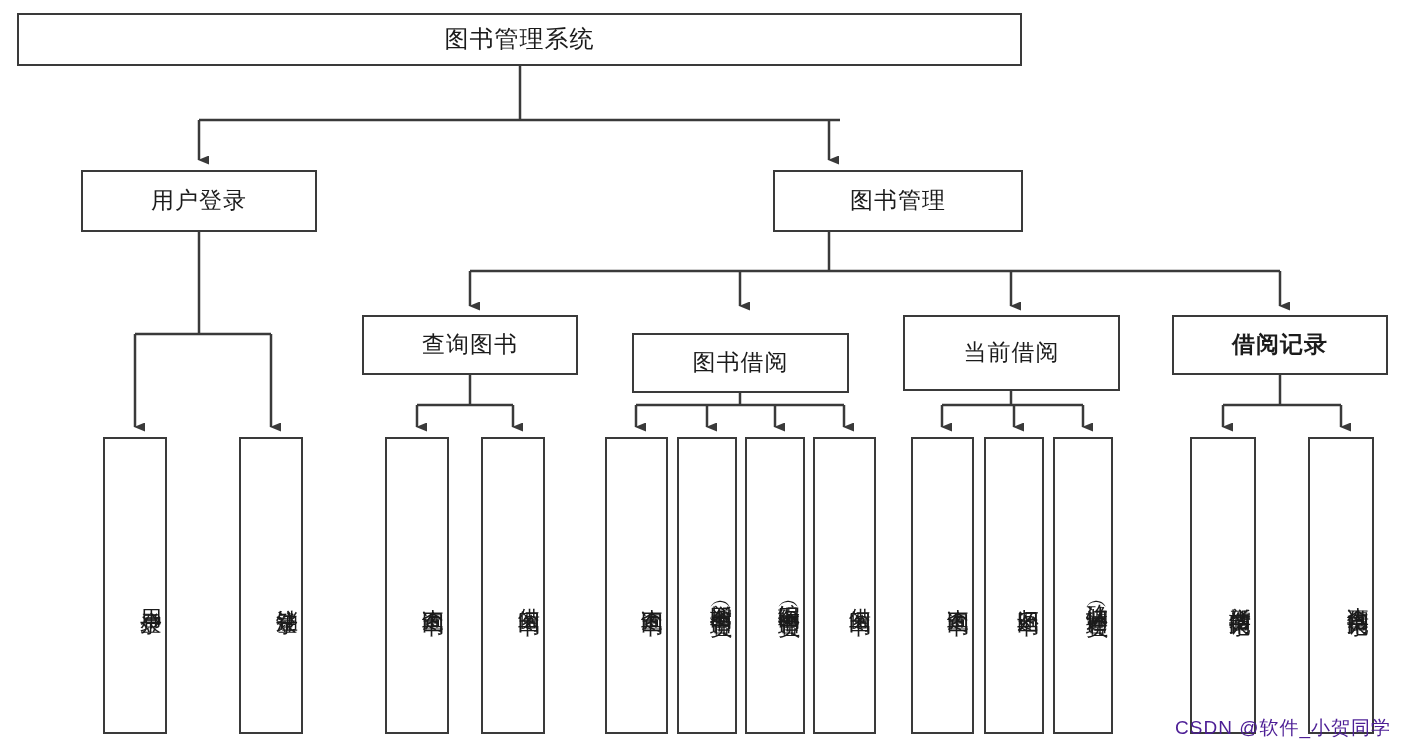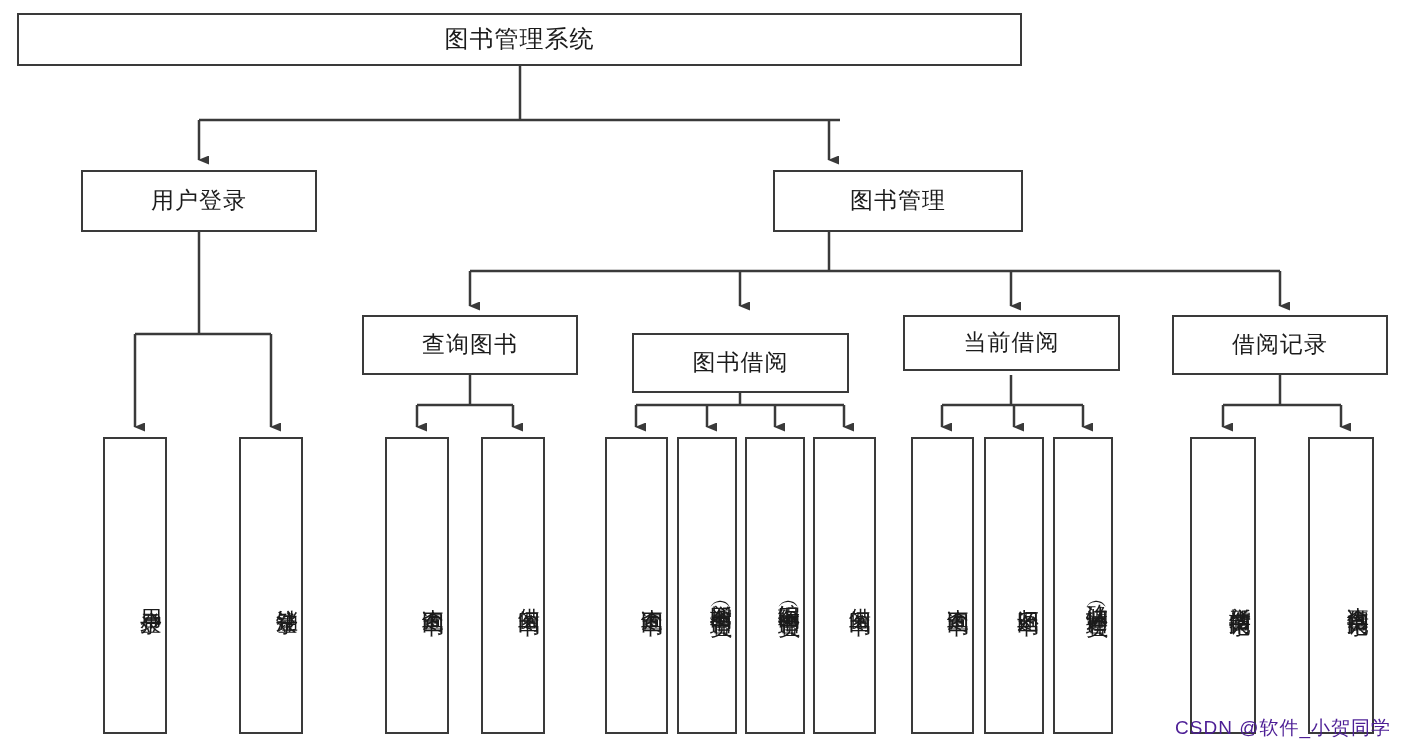--- a/index.html
+++ b/index.html
@@ -110,7 +110,7 @@
 
   <div class="node-box node-h" style="left: 362px; top: 315px; width: 216px; height: 60px;">查询图书</div>
   <div class="node-box node-h" style="left: 632px; top: 333px; width: 217px; height: 60px;">图书借阅</div>
-  <div class="node-box node-h" style="left: 903px; top: 315px; width: 217px; height: 56px;">当前借阅</div>
+  <div class="node-box node-h" style="left: 903px; top: 315px; width: 217px; height: 76px;">当前借阅</div>
   <div class="node-box node-h" style="left: 1172px; top: 315px; width: 216px; height: 60px;">借阅记录</div>
 
   <div class="node-box node-v" style="left: 103px; top: 437px; width: 64px; height: 297px;">用户登录</div>

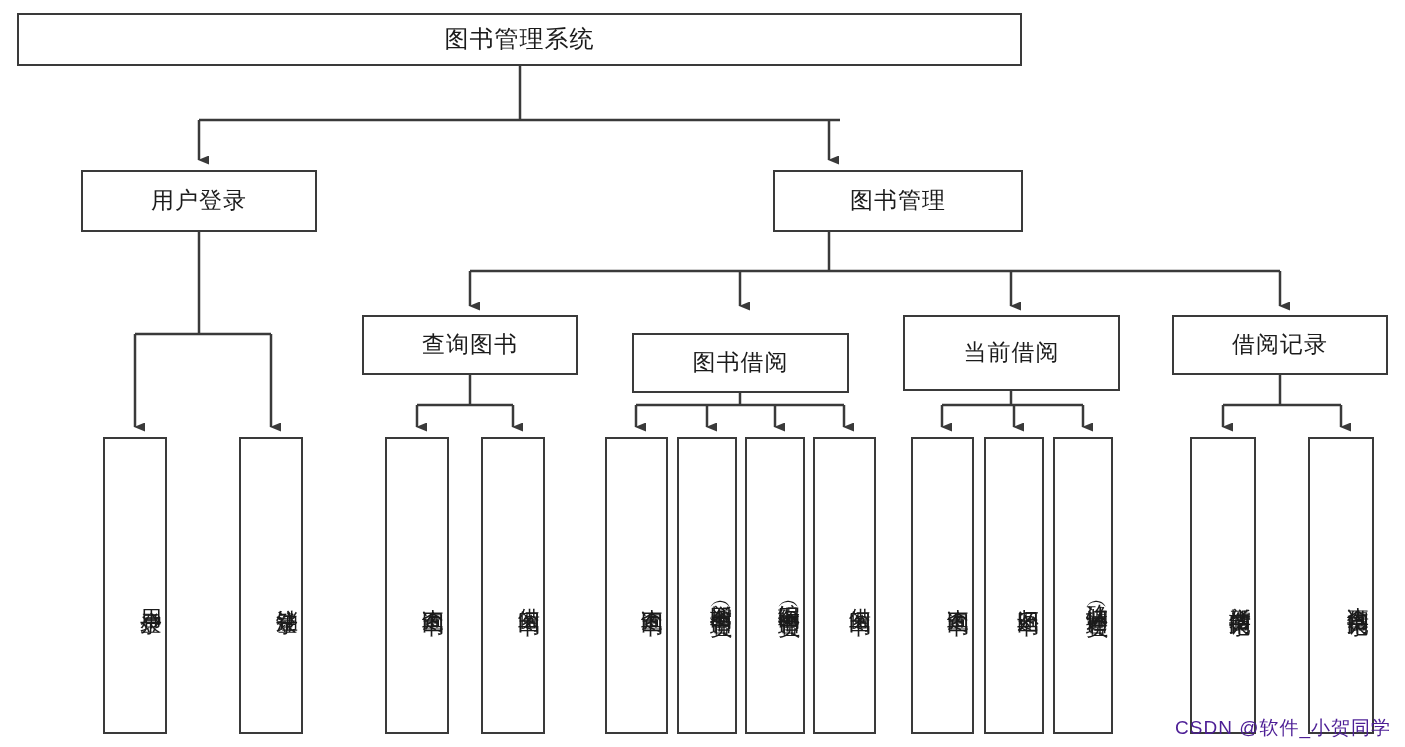--- a/index.html
+++ b/index.html
@@ -111,7 +111,7 @@
   <div class="node-box node-h" style="left: 362px; top: 315px; width: 216px; height: 60px;">查询图书</div>
   <div class="node-box node-h" style="left: 632px; top: 333px; width: 217px; height: 60px;">图书借阅</div>
   <div class="node-box node-h" style="left: 903px; top: 315px; width: 217px; height: 76px;">当前借阅</div>
-  <div class="node-box node-h" style="left: 1172px; top: 315px; width: 216px; height: 60px;">借阅记录</div>
+  <div class="node-box node-h" style="left: 1172px; top: 315px; width: 216px; height: 60px; font-weight: bold;">借阅记录</div>
 
   <div class="node-box node-v" style="left: 103px; top: 437px; width: 64px; height: 297px;">用户登录</div>
   <div class="node-box node-v" style="left: 239px; top: 437px; width: 64px; height: 297px;">注销登录</div>

